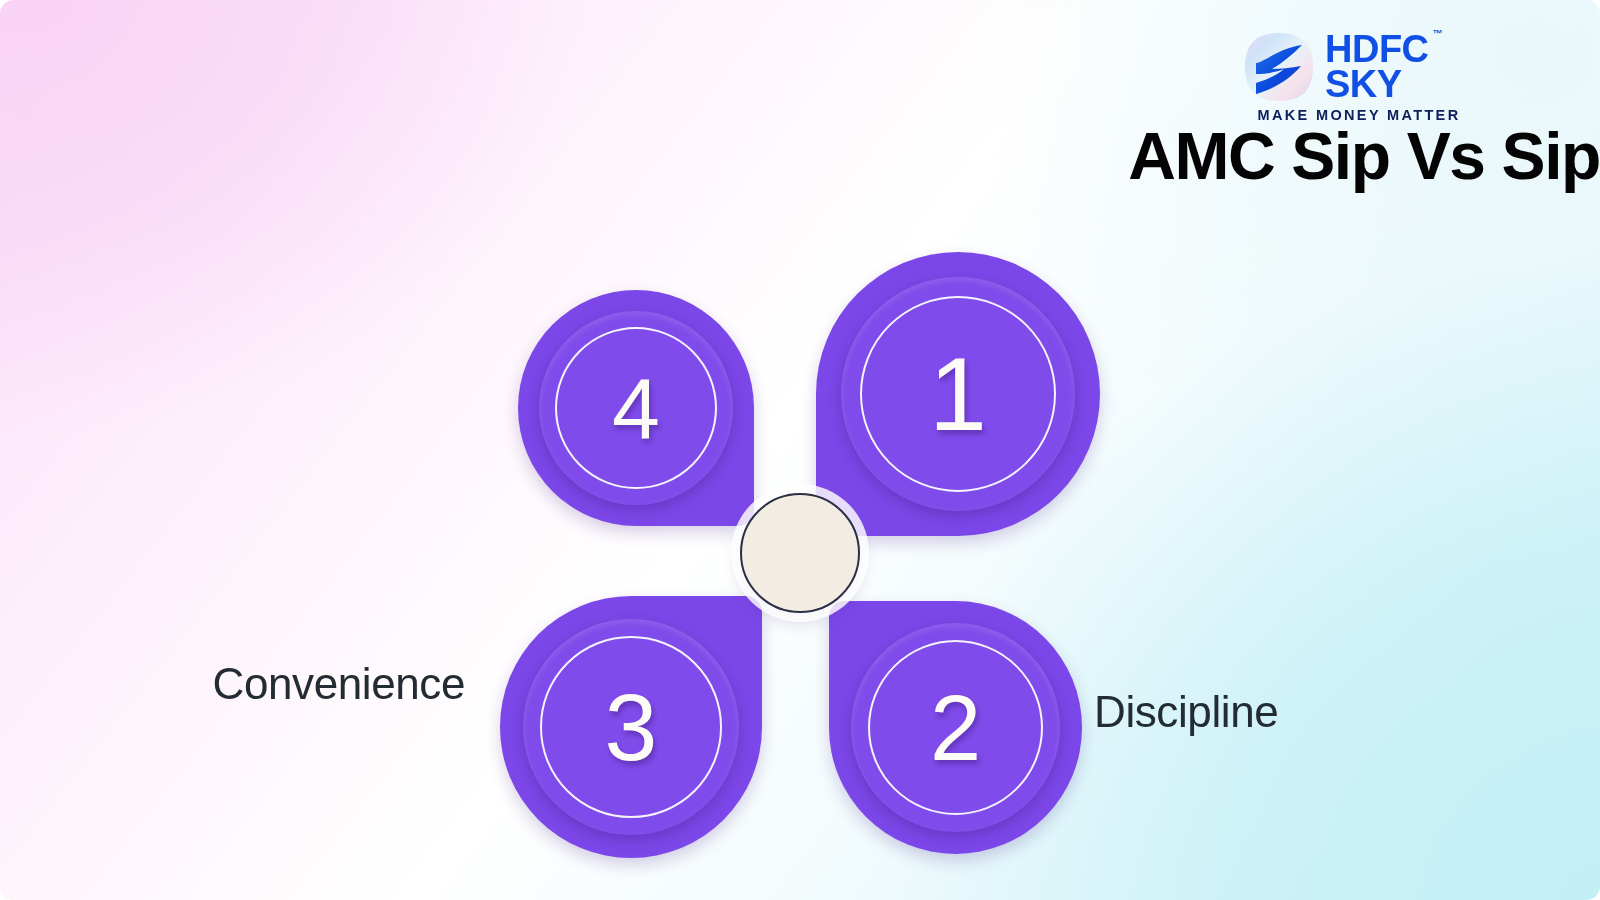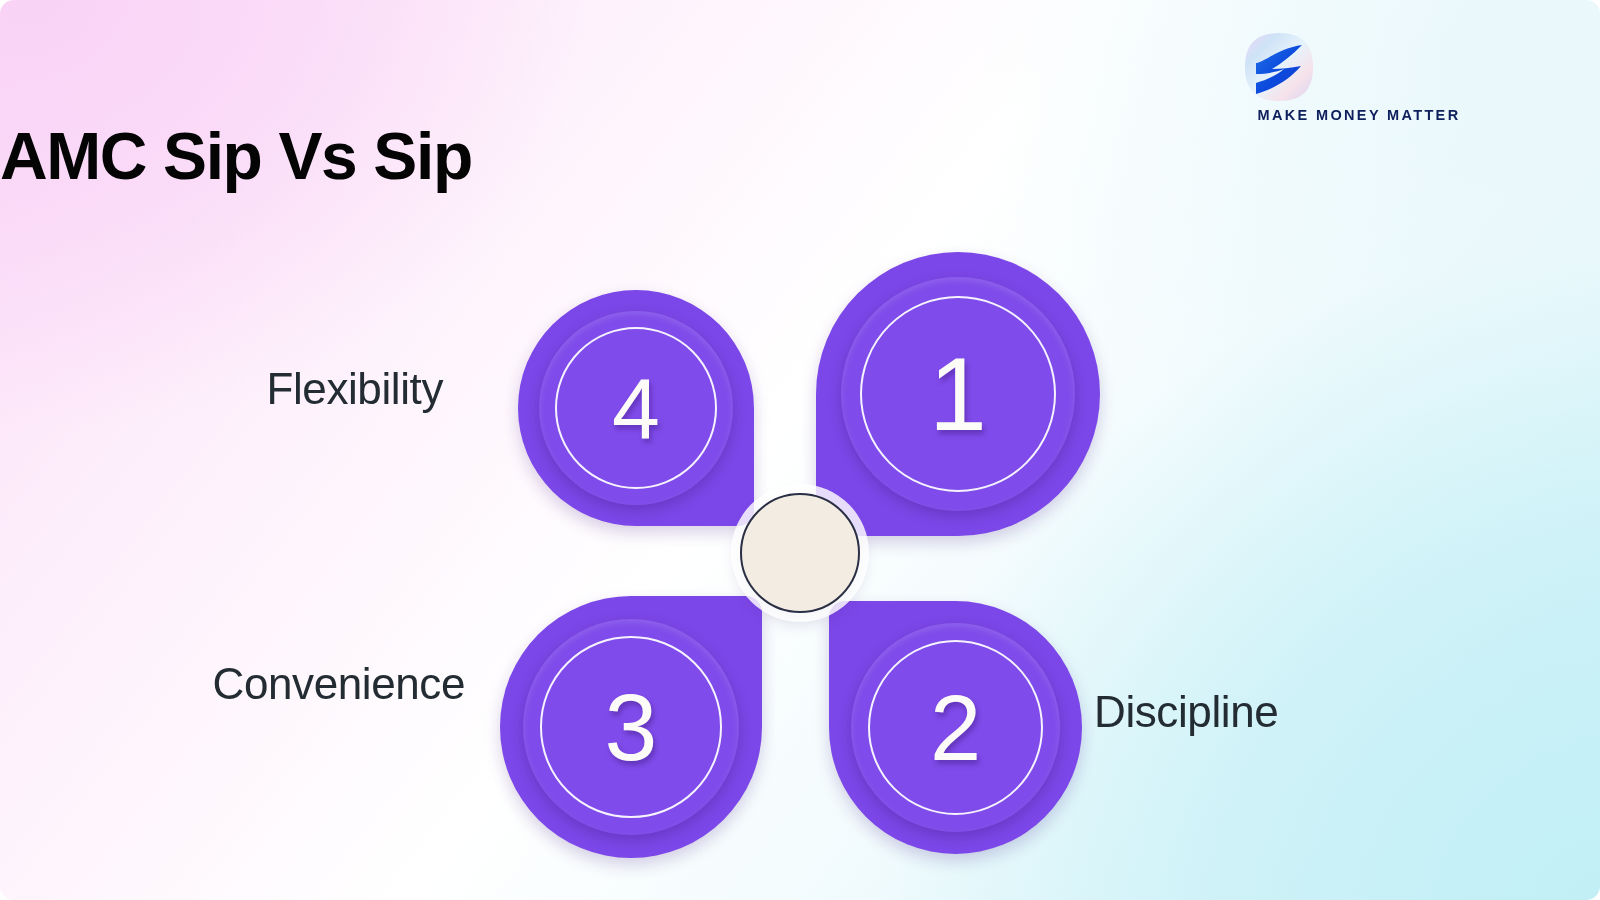--- a/index.html
+++ b/index.html
@@ -232,6 +232,11 @@
           <path d="M58 13 C44 15 32 21 24 26 C18 29 14 31 12 31 L12 42 C22 42 32 40 40 37 C33 43 23 48 12 51 L12 62 C30 57 46 47 57 34 C47 36 37 37 28 37 C38 31 48 23 58 13 Z" fill="url(#swooshGrad)"></path>
         </svg>
       </div>
+      <div class="logo-word">
+        <div>HDFC</div>
+        <div>SKY</div>
+        <span class="tm">™</span>
+      </div>
     </div>
     <div class="logo-tagline">MAKE MONEY MATTER</div>
   </div>

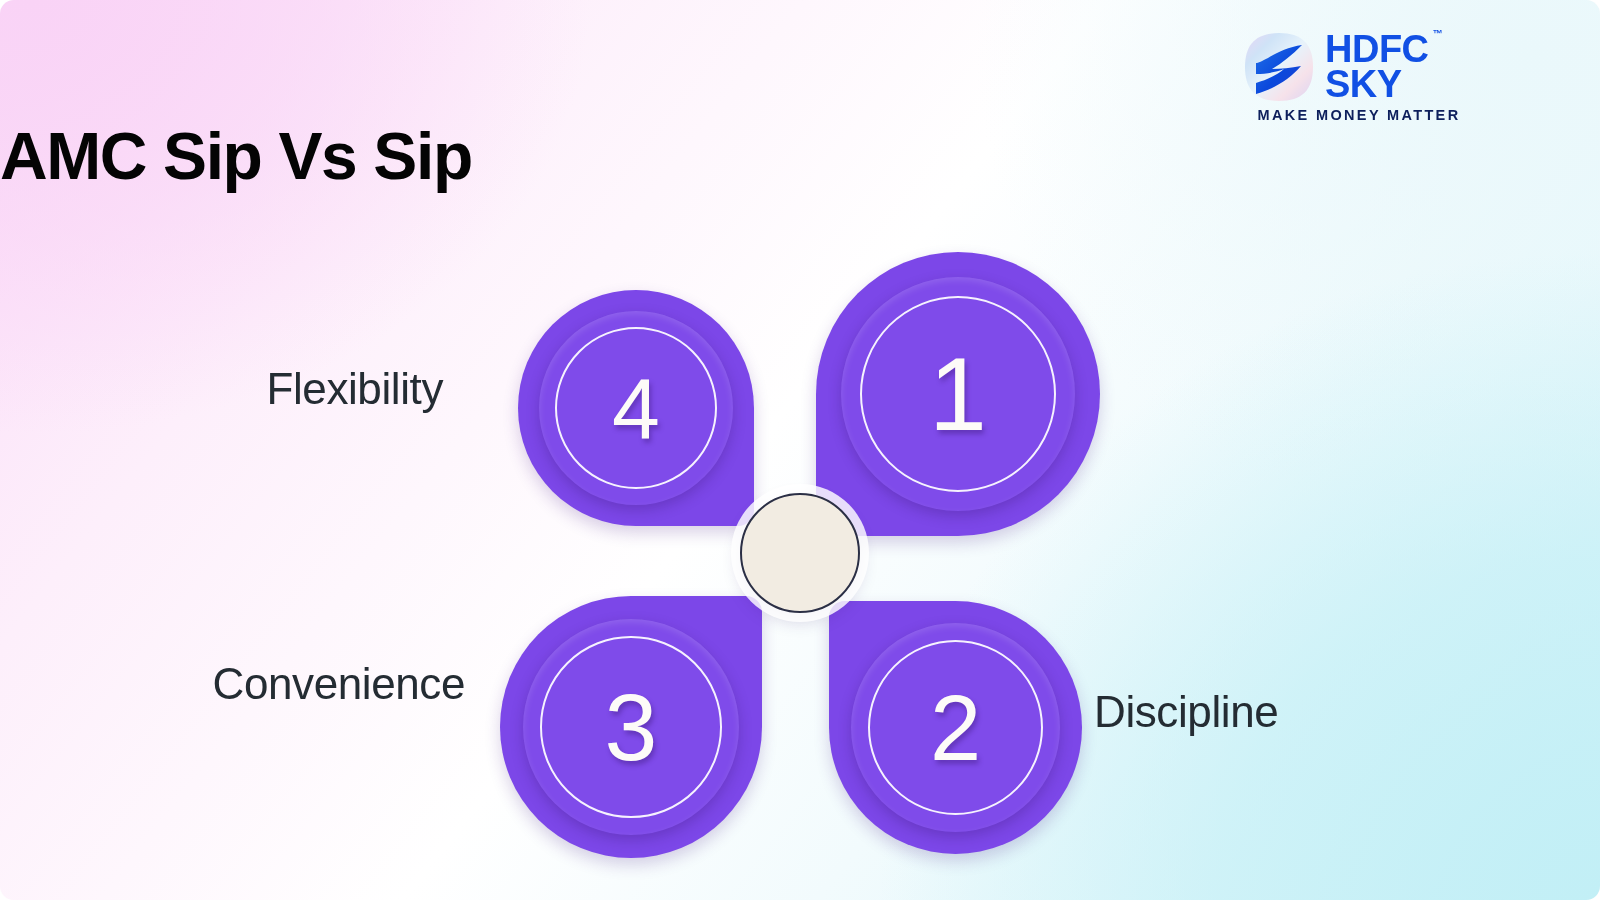--- a/index.html
+++ b/index.html
@@ -75,7 +75,7 @@
     left: 0;
     right: 0;
     top: 118px;
-    text-align: left;
+    text-align: right;
     font-size: 66px;
     font-weight: 700;
     letter-spacing: -1.4px;

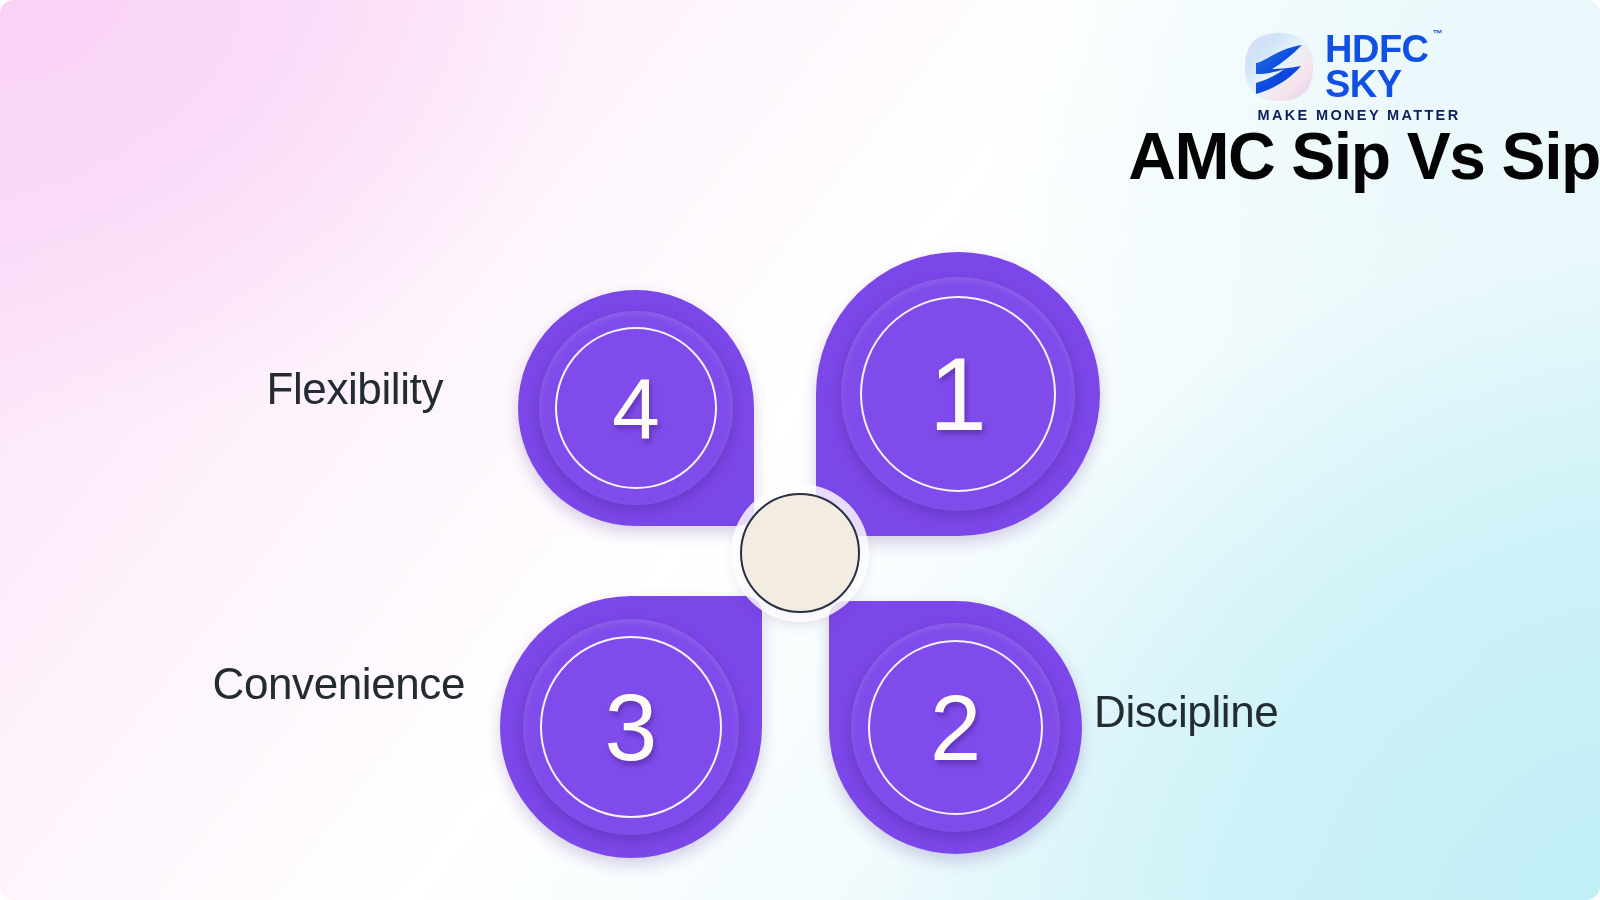--- a/index.html
+++ b/index.html
@@ -274,7 +274,6 @@
 
   <div class="label" id="label-discipline">Discipline</div>
   <div class="label" id="label-convenience">Convenience</div>
-  <div class="label" id="label-flexibility">Flexibility</div>
 
 </div>
 

